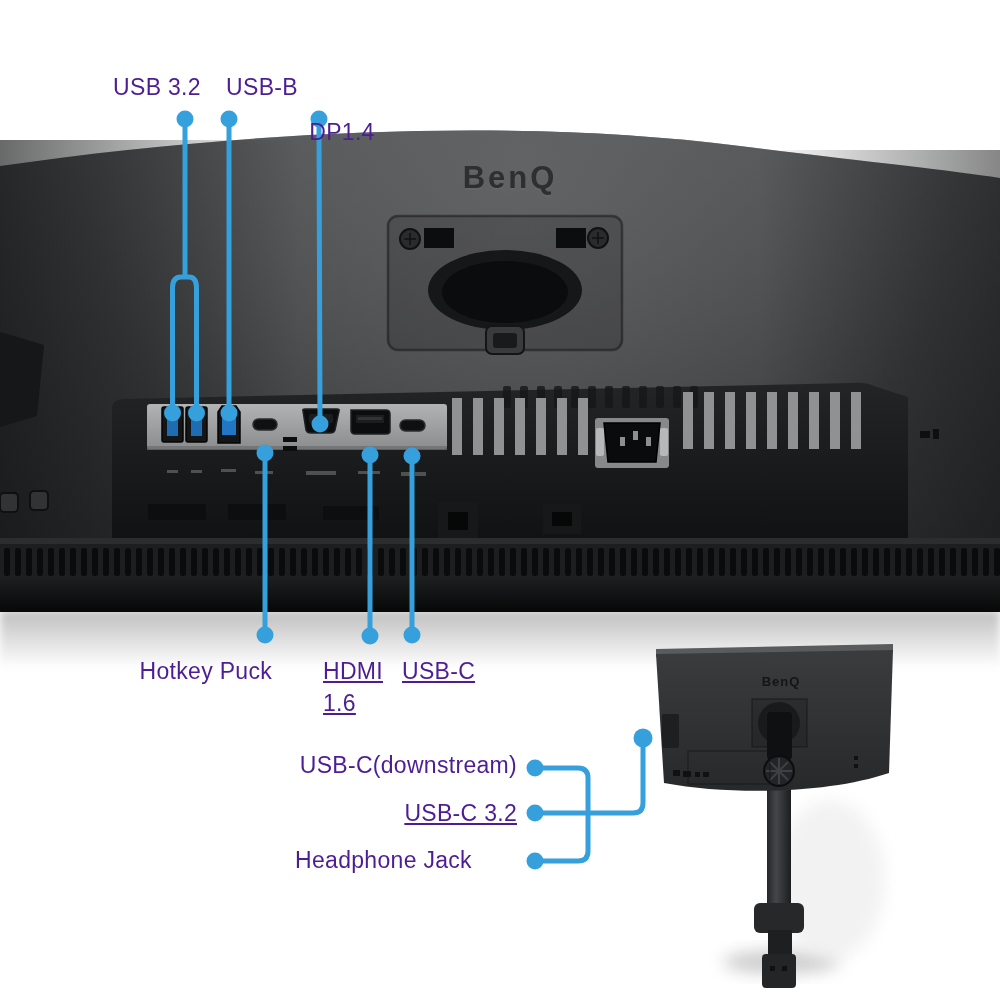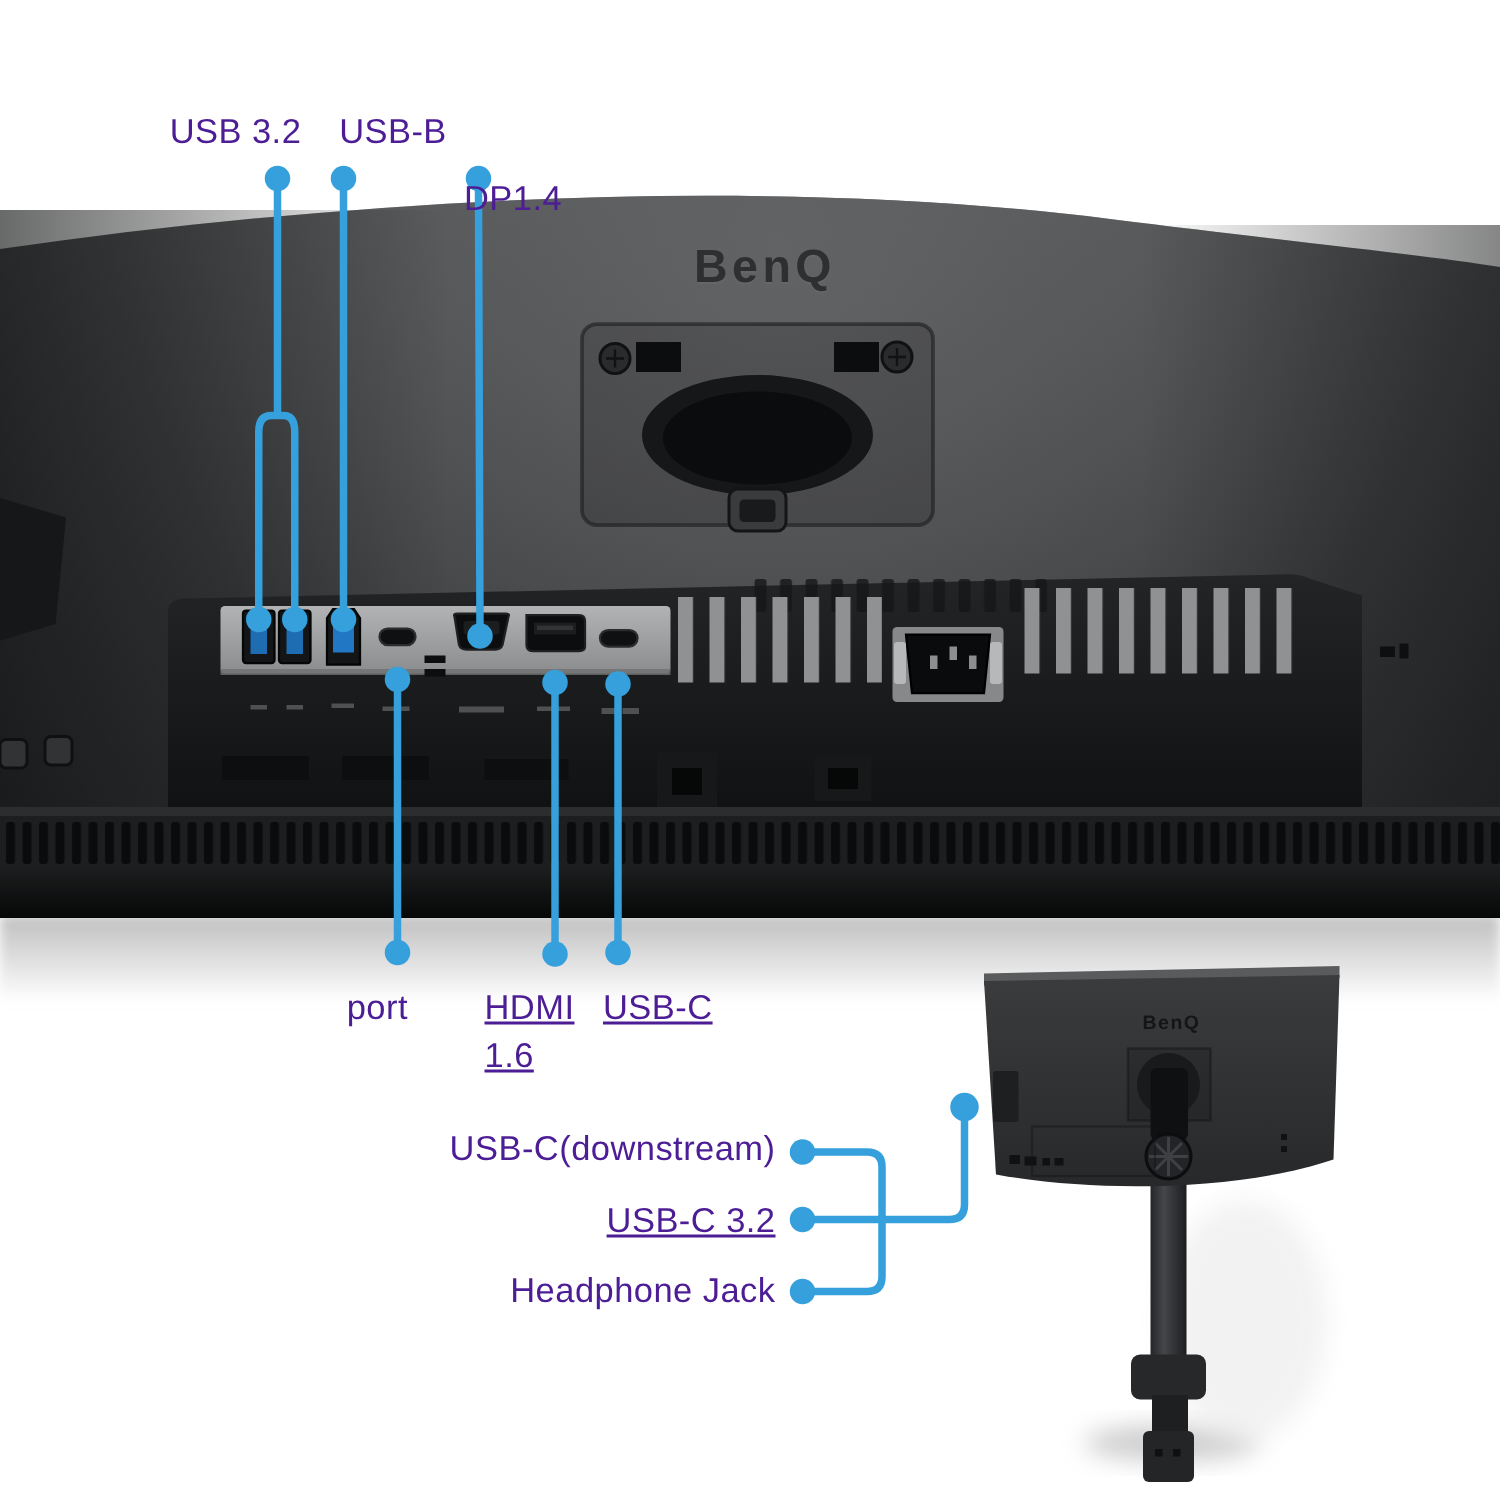--- a/index.html
+++ b/index.html
@@ -266,6 +266,7 @@
 <div class="lbl c" style="left:285px;top:75px;width:114px;margin-top:45px;">DP1.4</div>
 
 <div class="lbl r" style="left:130px;top:655px;width:142px;">
+  <span class="line">Hotkey Puck</span>
   <span class="line">port</span>
 </div>
 <div class="lbl l" style="left:323px;top:655px;">

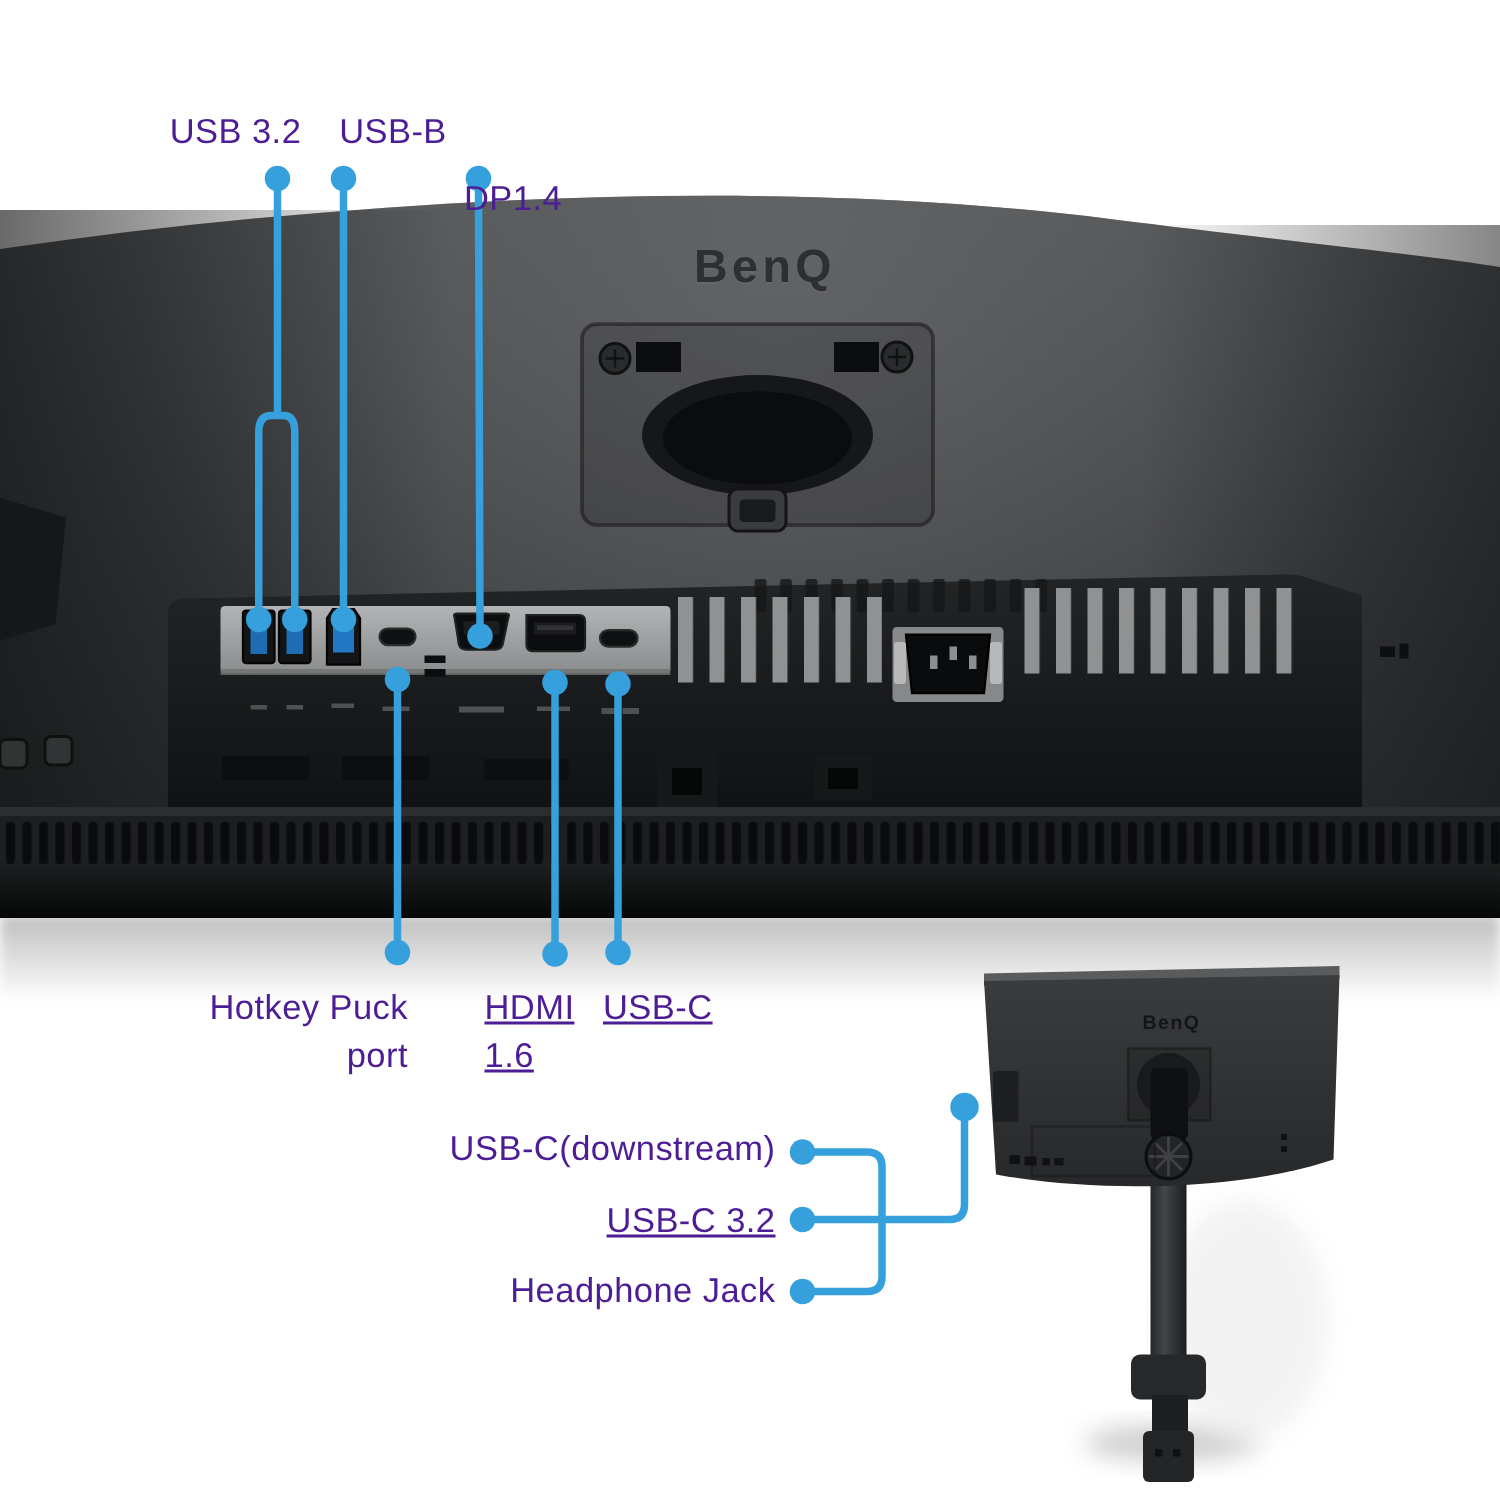--- a/index.html
+++ b/index.html
@@ -267,7 +267,6 @@
 
 <div class="lbl r" style="left:130px;top:655px;width:142px;">
   <span class="line">Hotkey Puck</span>
-  <span class="line">port</span>
 </div>
 <div class="lbl l" style="left:323px;top:655px;">
   <span class="line">HDMI</span>

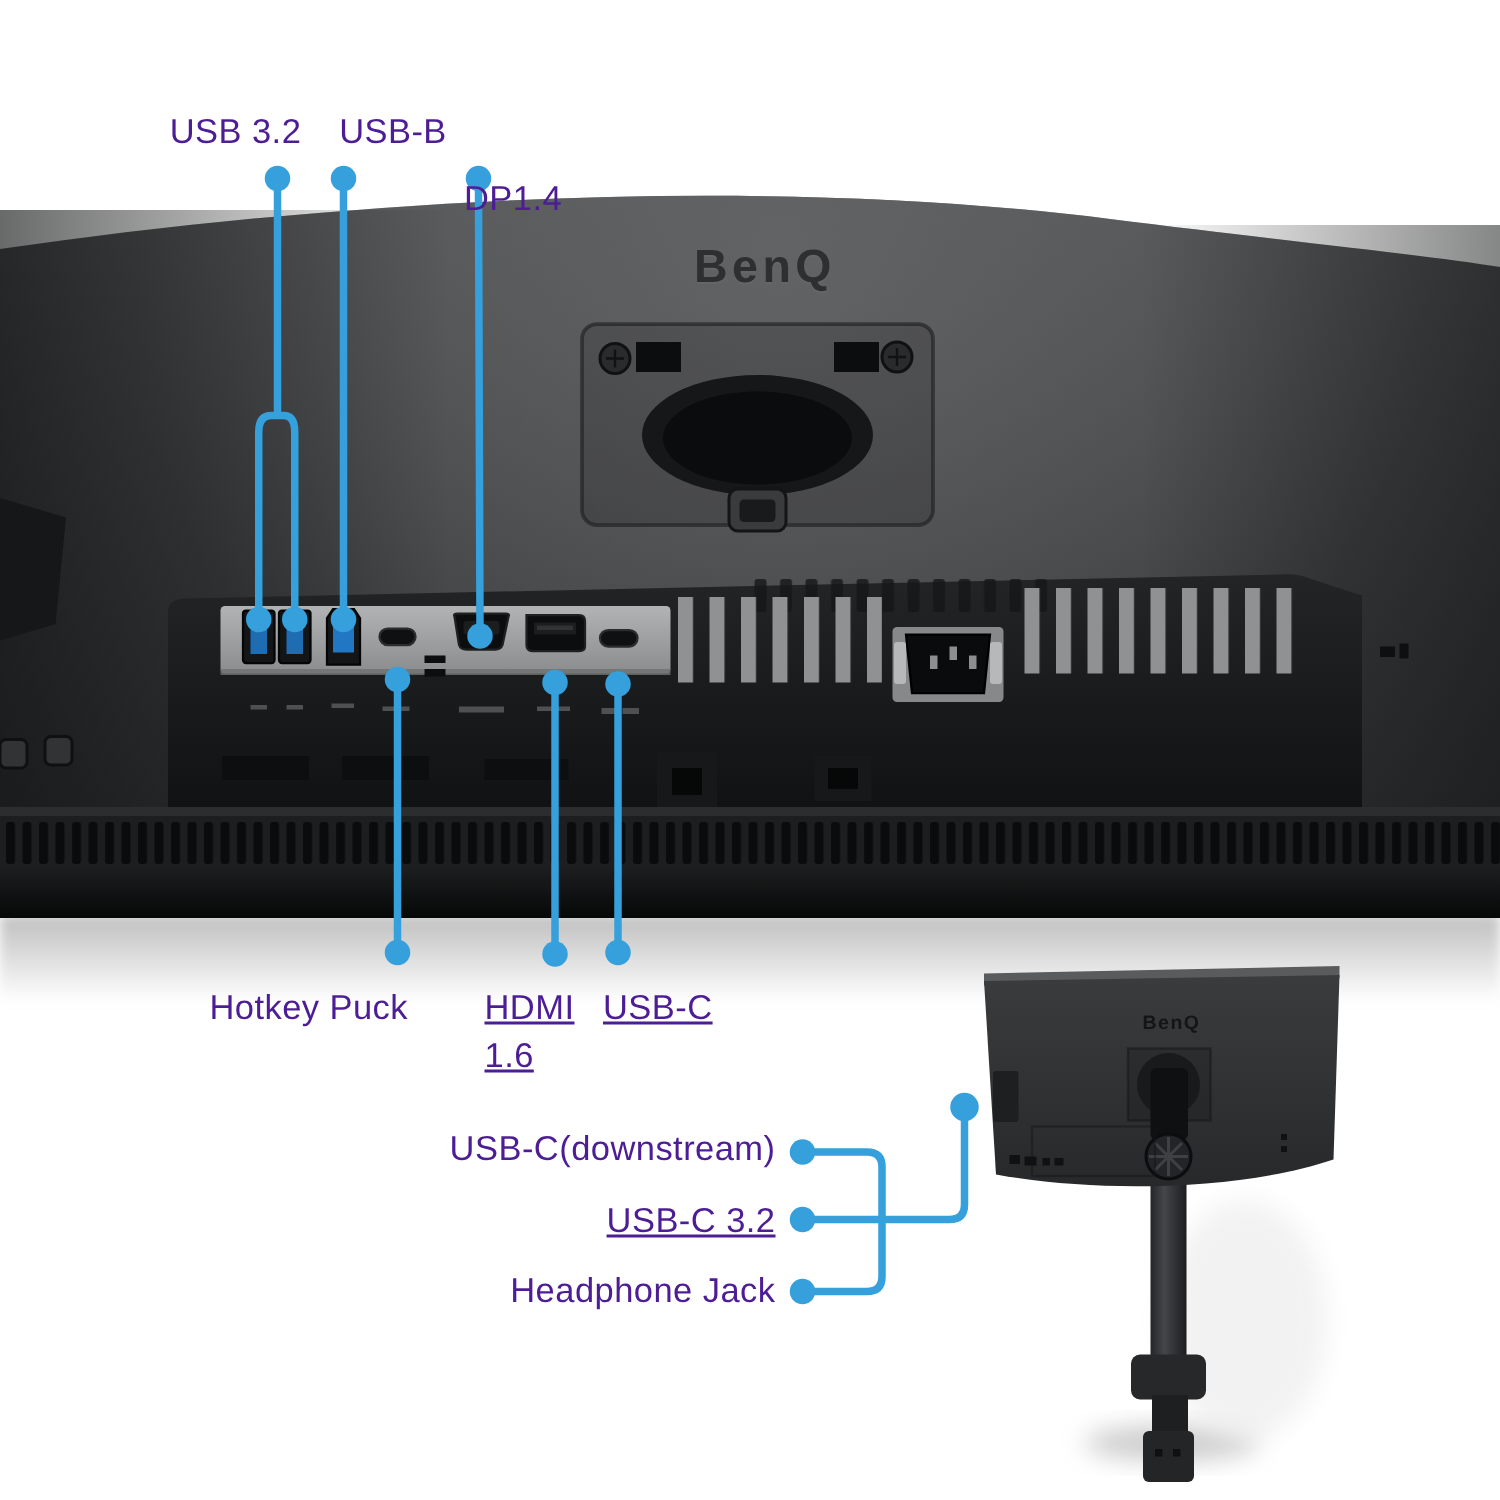--- a/index.html
+++ b/index.html
@@ -278,6 +278,6 @@
 
 <div class="lbl r" style="left:250px;top:753px;width:267px;">USB-C(downstream)</div>
 <div class="lbl r" style="left:250px;top:801px;width:267px;text-decoration:underline;">USB-C 3.2</div>
-<div class="lbl r" style="left:250px;top:848px;width:267px;">Headphone Jack</div>
+<div class="lbl r" style="left:250px;top:848px;width:267px;text-align:center;">Headphone Jack</div>
 
 </body></html>

